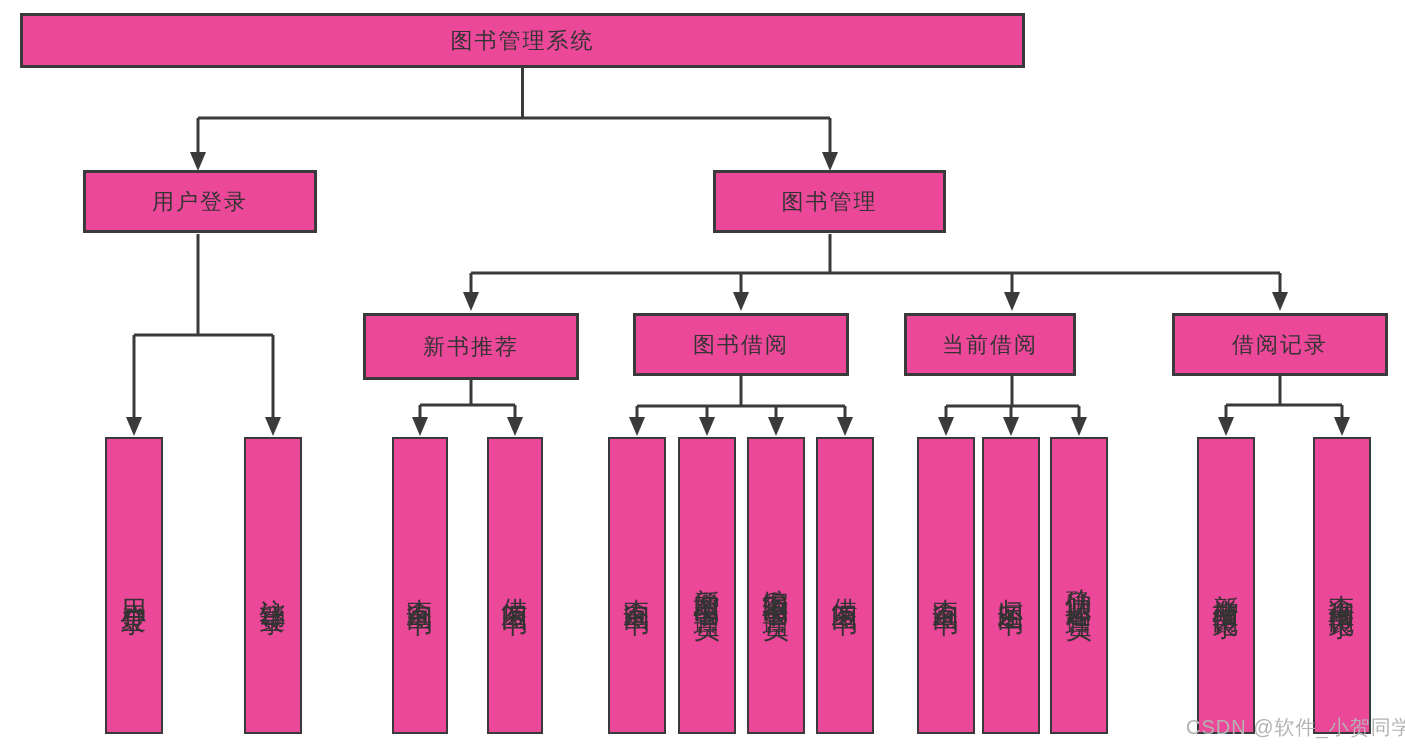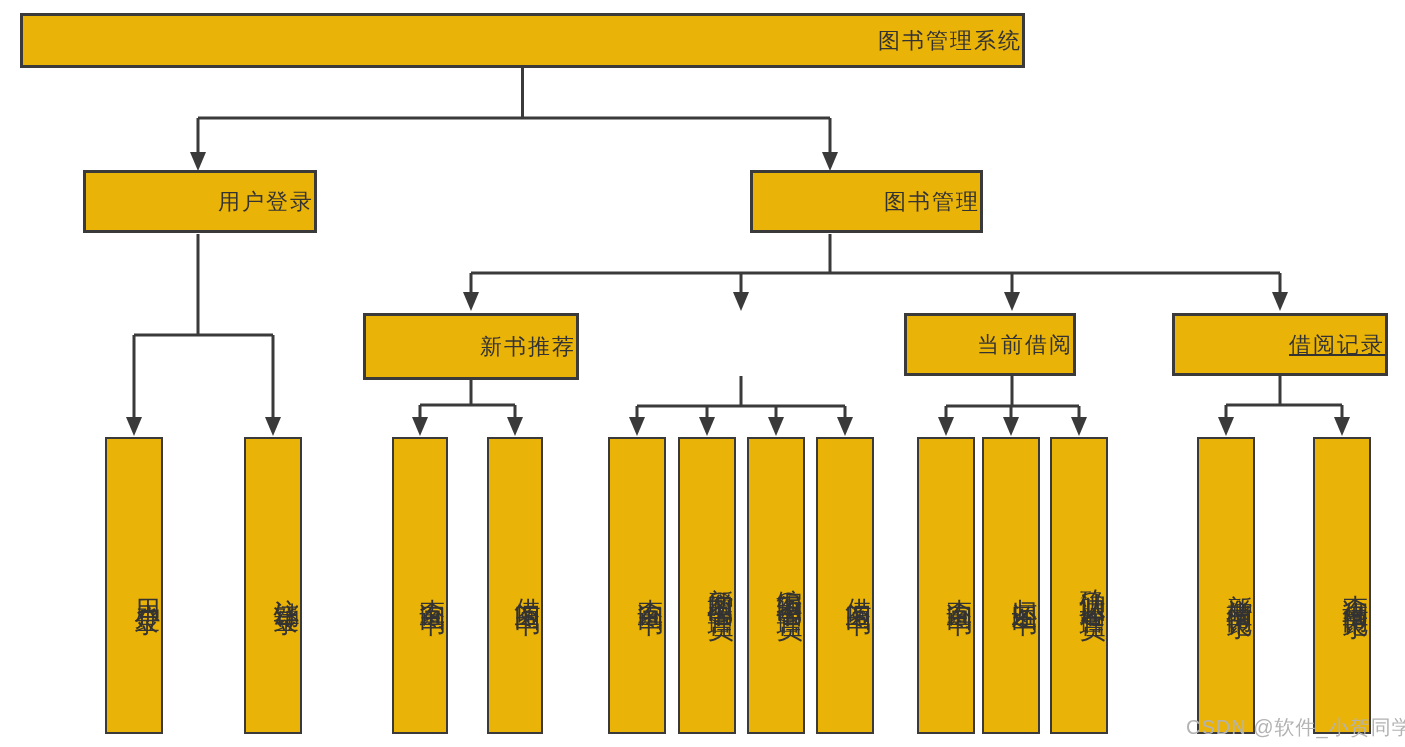--- a/index.html
+++ b/index.html
@@ -27,11 +27,11 @@
   .node {
     position: absolute;
     box-sizing: border-box;
-    background: #eab308;
+    background: #ec4899;
     border: 3px solid #3a3a3a;
     display: flex;
     align-items: center;
-    justify-content: flex-end;
+    justify-content: center;
     z-index: 2;
   }
   .node.h .label {

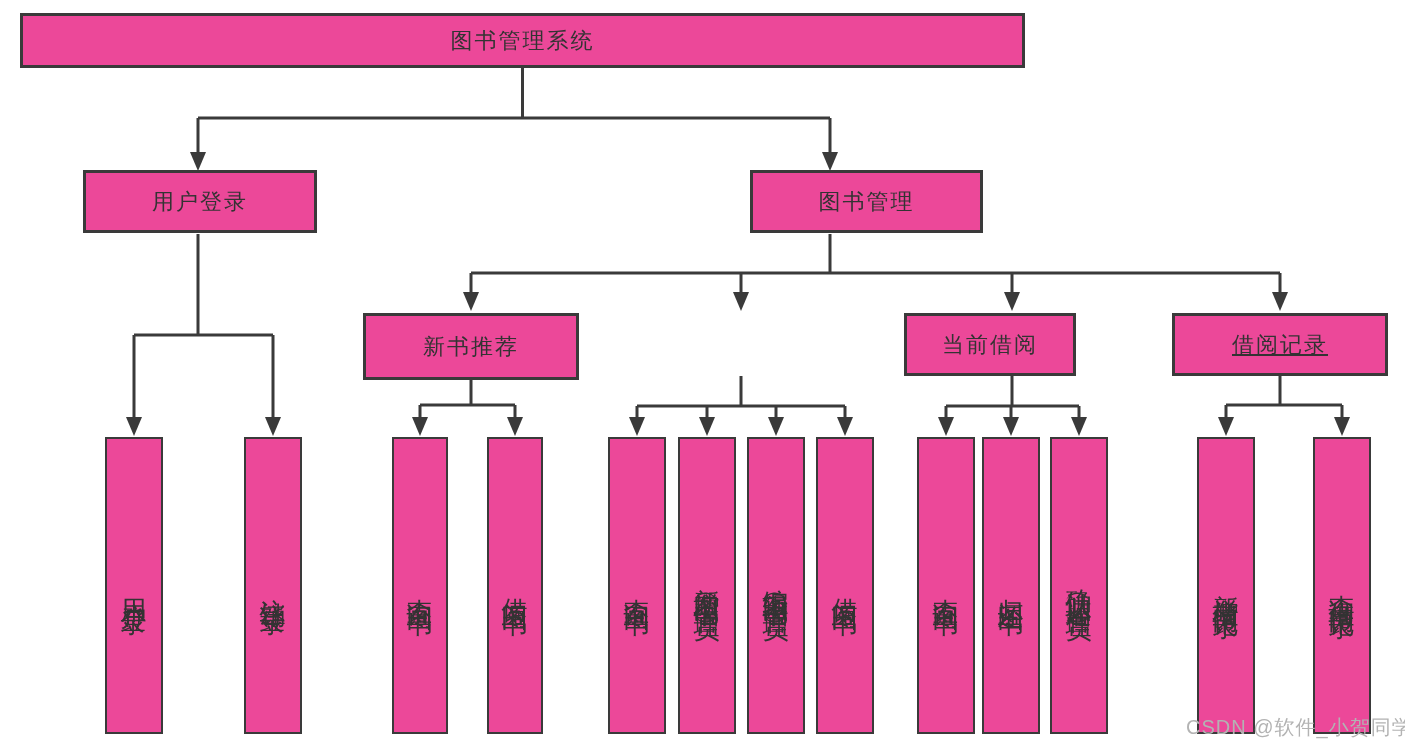--- a/index.html
+++ b/index.html
@@ -63,7 +63,7 @@
   
   .n-root        { left: 20px;   top: 13px;  width: 1005px; height: 55px; }
   .n-user-login  { left: 83px;   top: 170px; width: 234px;  height: 63px; }
-  .n-book-mgmt   { left: 750px;  top: 170px; width: 233px;  height: 63px; }
+  .n-book-mgmt   { left: 713px;  top: 170px; width: 233px;  height: 63px; }
 
   .n-new-book    { left: 363px;  top: 313px; width: 216px;  height: 67px; }
   .n-borrow      { left: 633px;  top: 313px; width: 216px;  height: 63px; }

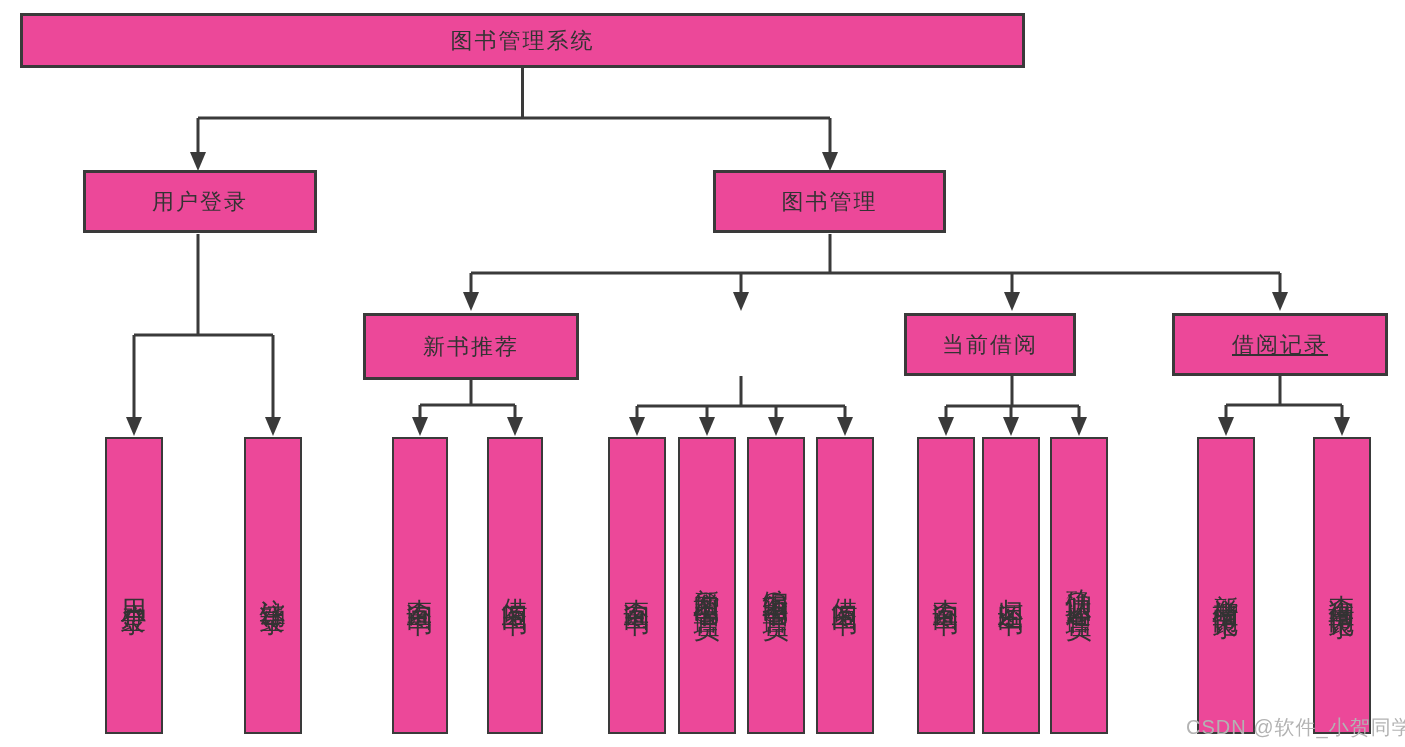--- a/index.html
+++ b/index.html
@@ -144,6 +144,9 @@
   <div class="node h n-new-book">
     <span class="label">新书推荐</span>
   </div>
+  <div class="node h n-borrow">
+    <span class="label">图书借阅</span>
+  </div>
   <div class="node h n-current">
     <span class="label">当前借阅</span>
   </div>

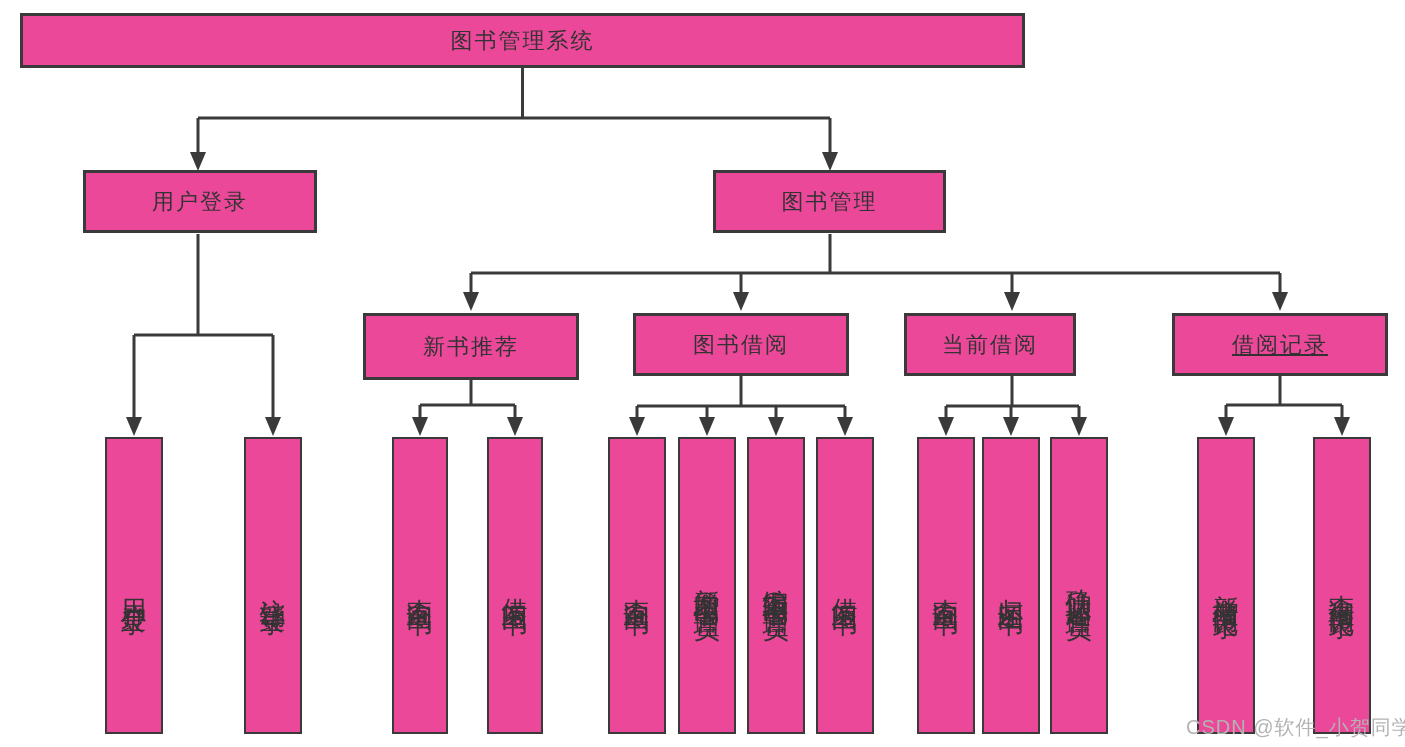--- a/index.html
+++ b/index.html
@@ -68,7 +68,7 @@
   .n-new-book    { left: 363px;  top: 313px; width: 216px;  height: 67px; }
   .n-borrow      { left: 633px;  top: 313px; width: 216px;  height: 63px; }
   .n-current     { left: 904px;  top: 313px; width: 172px;  height: 63px; }
-  .n-record      { left: 1172px; top: 313px; width: 216px;  height: 63px; text-decoration: underline; }
+  .n-record      { left: 1172px; top: 313px; width: 216px;  height: 63px; }
 
   .leaf          { top: 437px; height: 297px; width: 58px; }
   .n-leaf-login       { left: 105px; }

